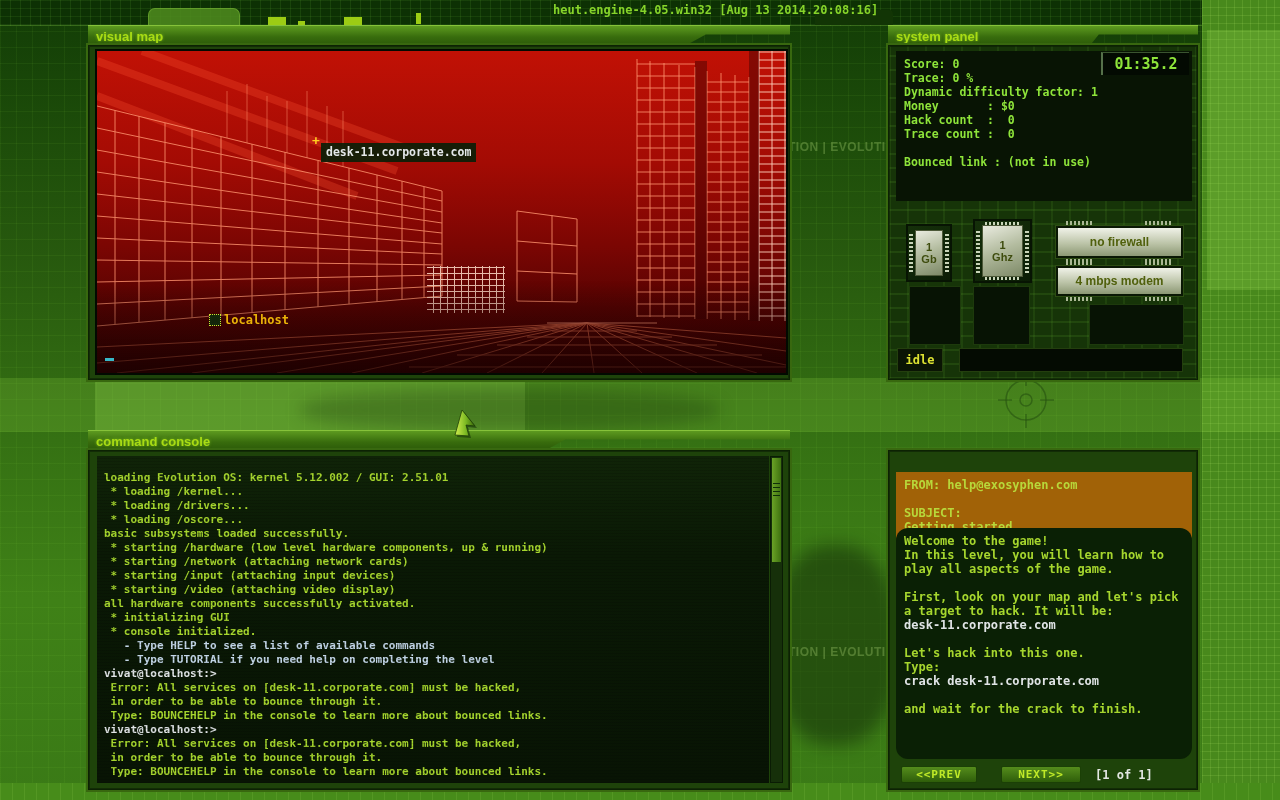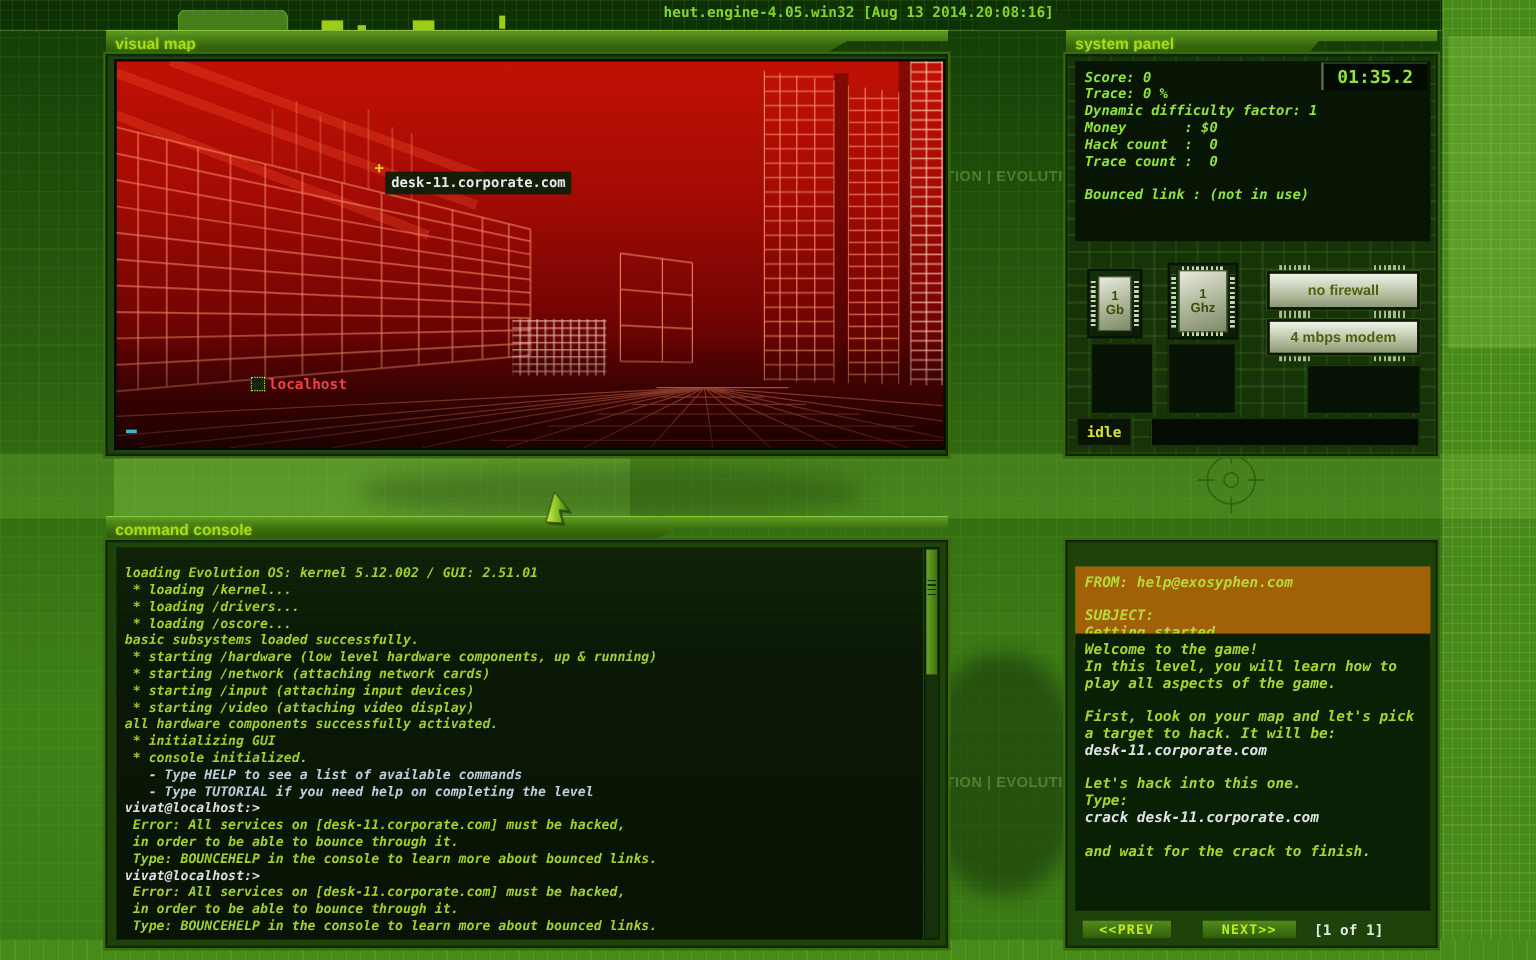--- a/index.html
+++ b/index.html
@@ -67,7 +67,7 @@
     font:bold 11px "DejaVu Sans Mono",monospace;color:#a6d62e;}
   .console-screen::after{content:"";position:absolute;inset:0;pointer-events:none;
     background:repeating-linear-gradient(0deg,rgba(0,0,0,.12) 0 1px,transparent 1px 3px);}
-  .tline{white-space:pre;height:14px;line-height:14px;font-style:italic;}
+  .tline{white-space:pre;height:14px;line-height:14px;}
   .c-g{color:#a6d62e;} .c-w{color:#e0e4e6;} .c-b{color:#c3d6e8;}
   .scrollbar{position:absolute;left:681px;top:5px;width:13px;height:327px;background:#16300a;
     border:1px solid #0a1c04;box-sizing:border-box;}

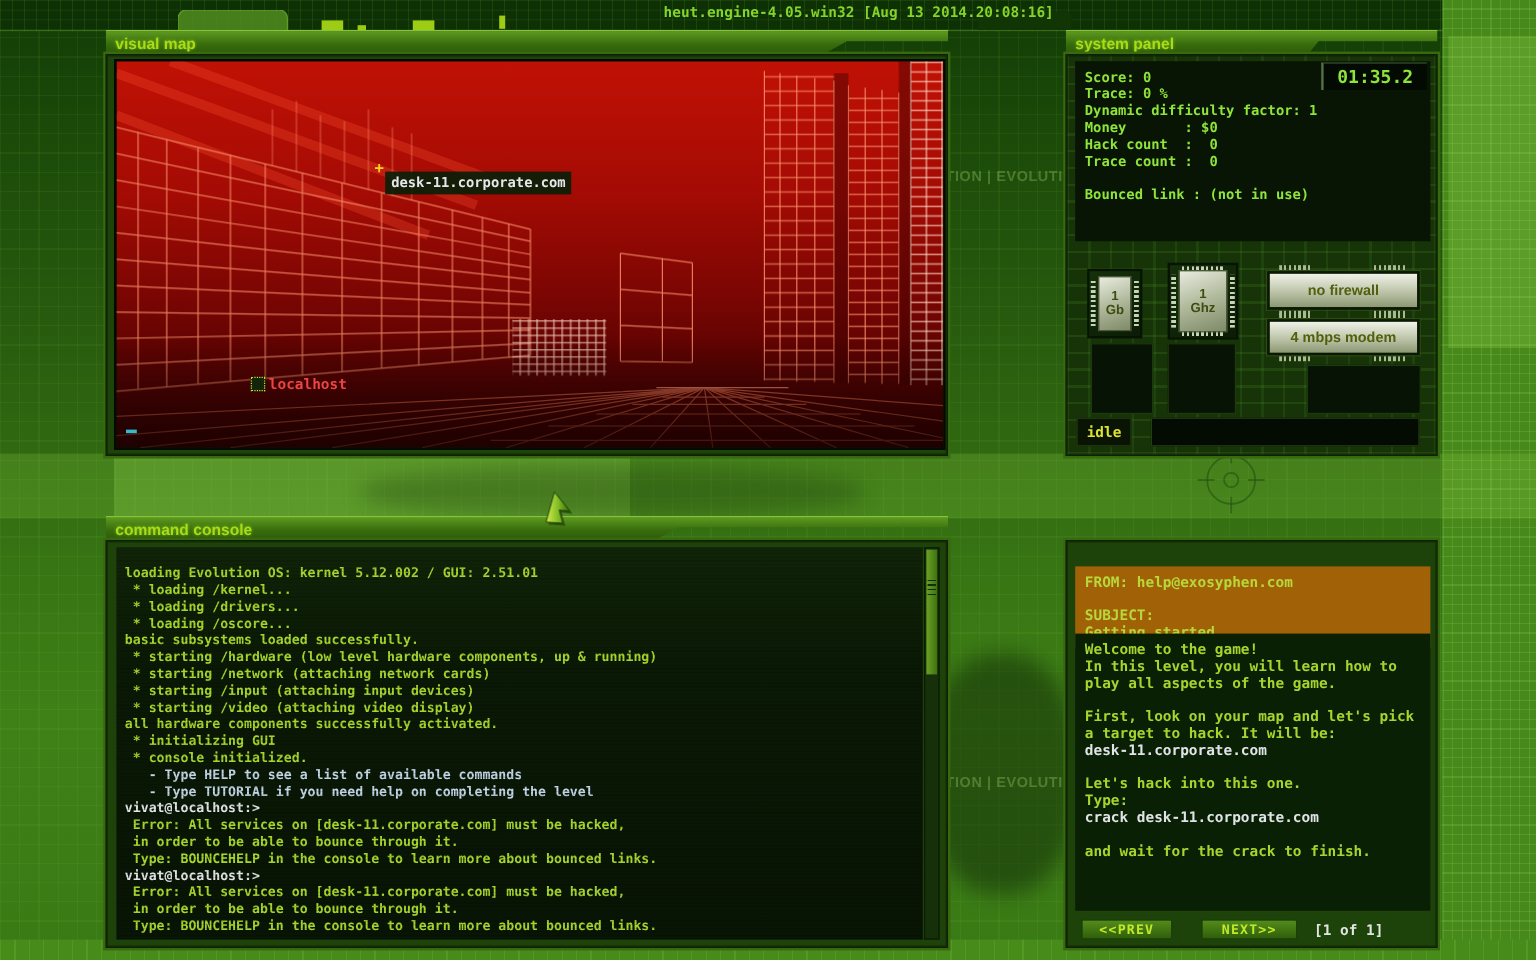--- a/index.html
+++ b/index.html
@@ -55,7 +55,7 @@
   .map-label-target{position:absolute;left:224px;top:92px;padding:2px 5px 3px 5px;background:rgba(10,32,8,.92);
     color:#e4e8ea;font:bold 11.5px "DejaVu Sans Mono",monospace;white-space:nowrap;}
   .map-localhost{position:absolute;left:102px;top:262px;display:flex;align-items:center;
-    color:#ef4444;font:bold 12px "DejaVu Sans Mono",monospace;padding-left:10px;}
+    color:#eab308;font:bold 12px "DejaVu Sans Mono",monospace;padding-left:10px;}
   .lh-icon{width:10px;height:10px;margin-right:3px;background:#13240a;
     border:1px dotted #cfe032;box-shadow:inset 0 0 0 2px rgba(20,40,10,.9);}
   .map-cursor-dash{position:absolute;left:8px;top:307px;width:9px;height:3px;background:#38b8c8;}

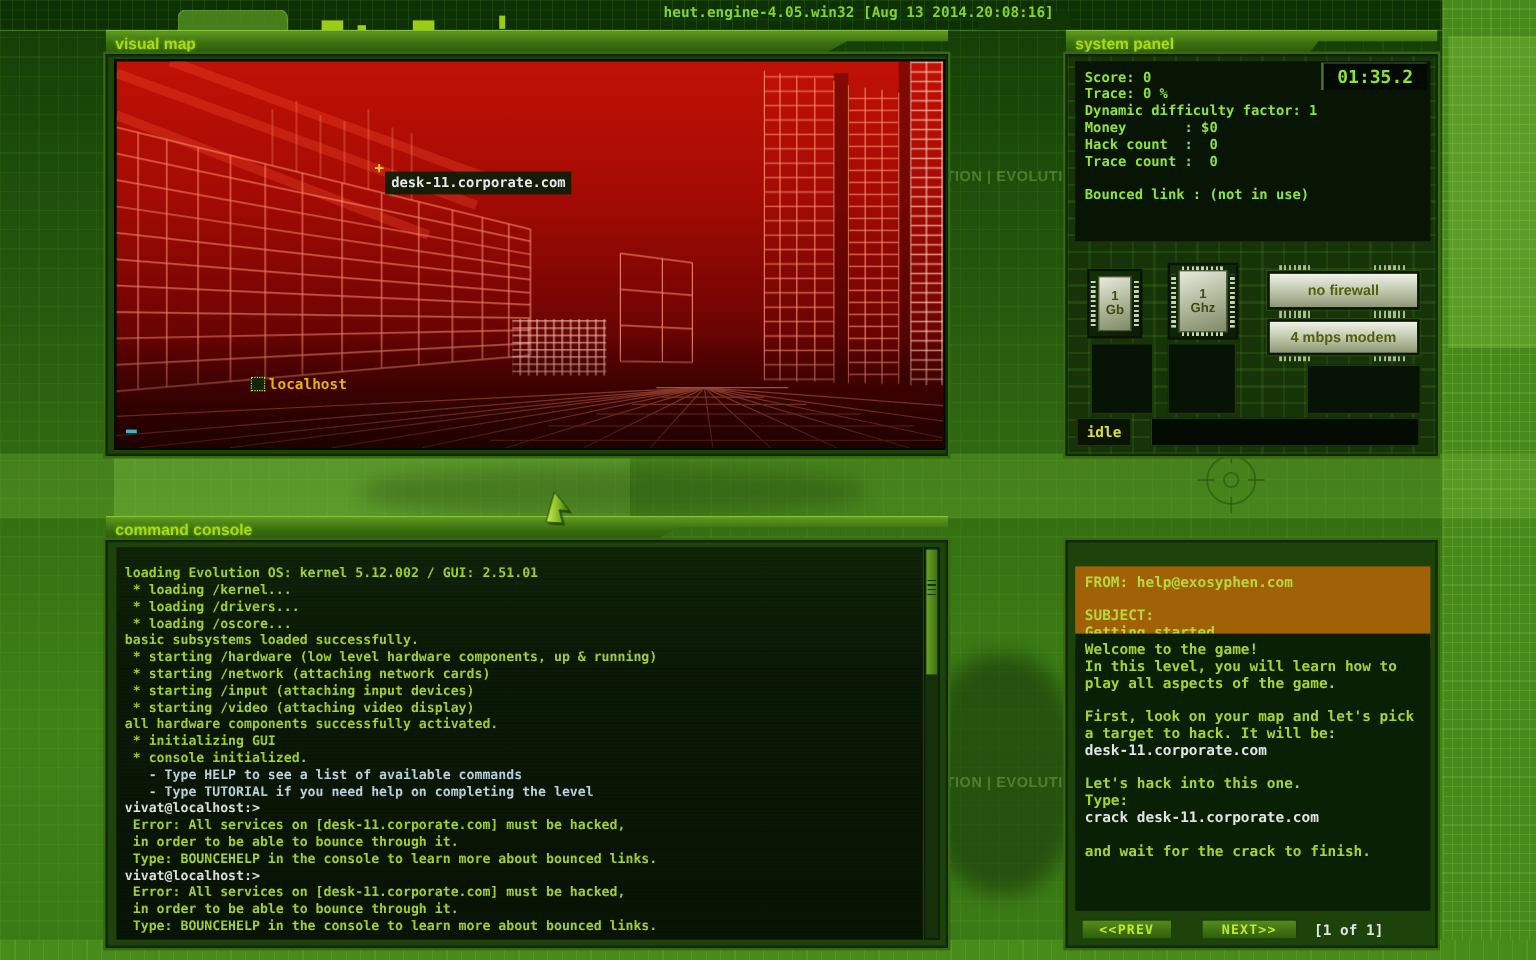--- a/index.html
+++ b/index.html
@@ -124,7 +124,7 @@
   .msg-head-box{position:absolute;left:7px;top:21px;width:296px;height:68px;background:#a16207;
     padding:6px 0 0 8px;box-sizing:border-box;font:bold 12px "DejaVu Sans Mono",monospace;color:#b8d83a;}
   .msg-body-box{position:absolute;left:7px;top:77px;width:296px;height:231px;background:#0a2005;
-    padding:6px 0 0 8px;box-sizing:border-box;font:bold 12px "DejaVu Sans Mono",monospace;color:#b8d83a;}
+    padding:6px 0 0 8px;box-sizing:border-box;font:bold 12px "DejaVu Sans Mono",monospace;color:#b8d83a;border-radius:12px;}
   .msg-head-box .tline,.msg-body-box .tline{overflow:hidden;}
   .msg-btn{position:absolute;top:315px;height:17px;background:linear-gradient(180deg,#548c1c,#2f5e0a);
     border:1px solid #1b4006;border-radius:2px;box-sizing:border-box;

